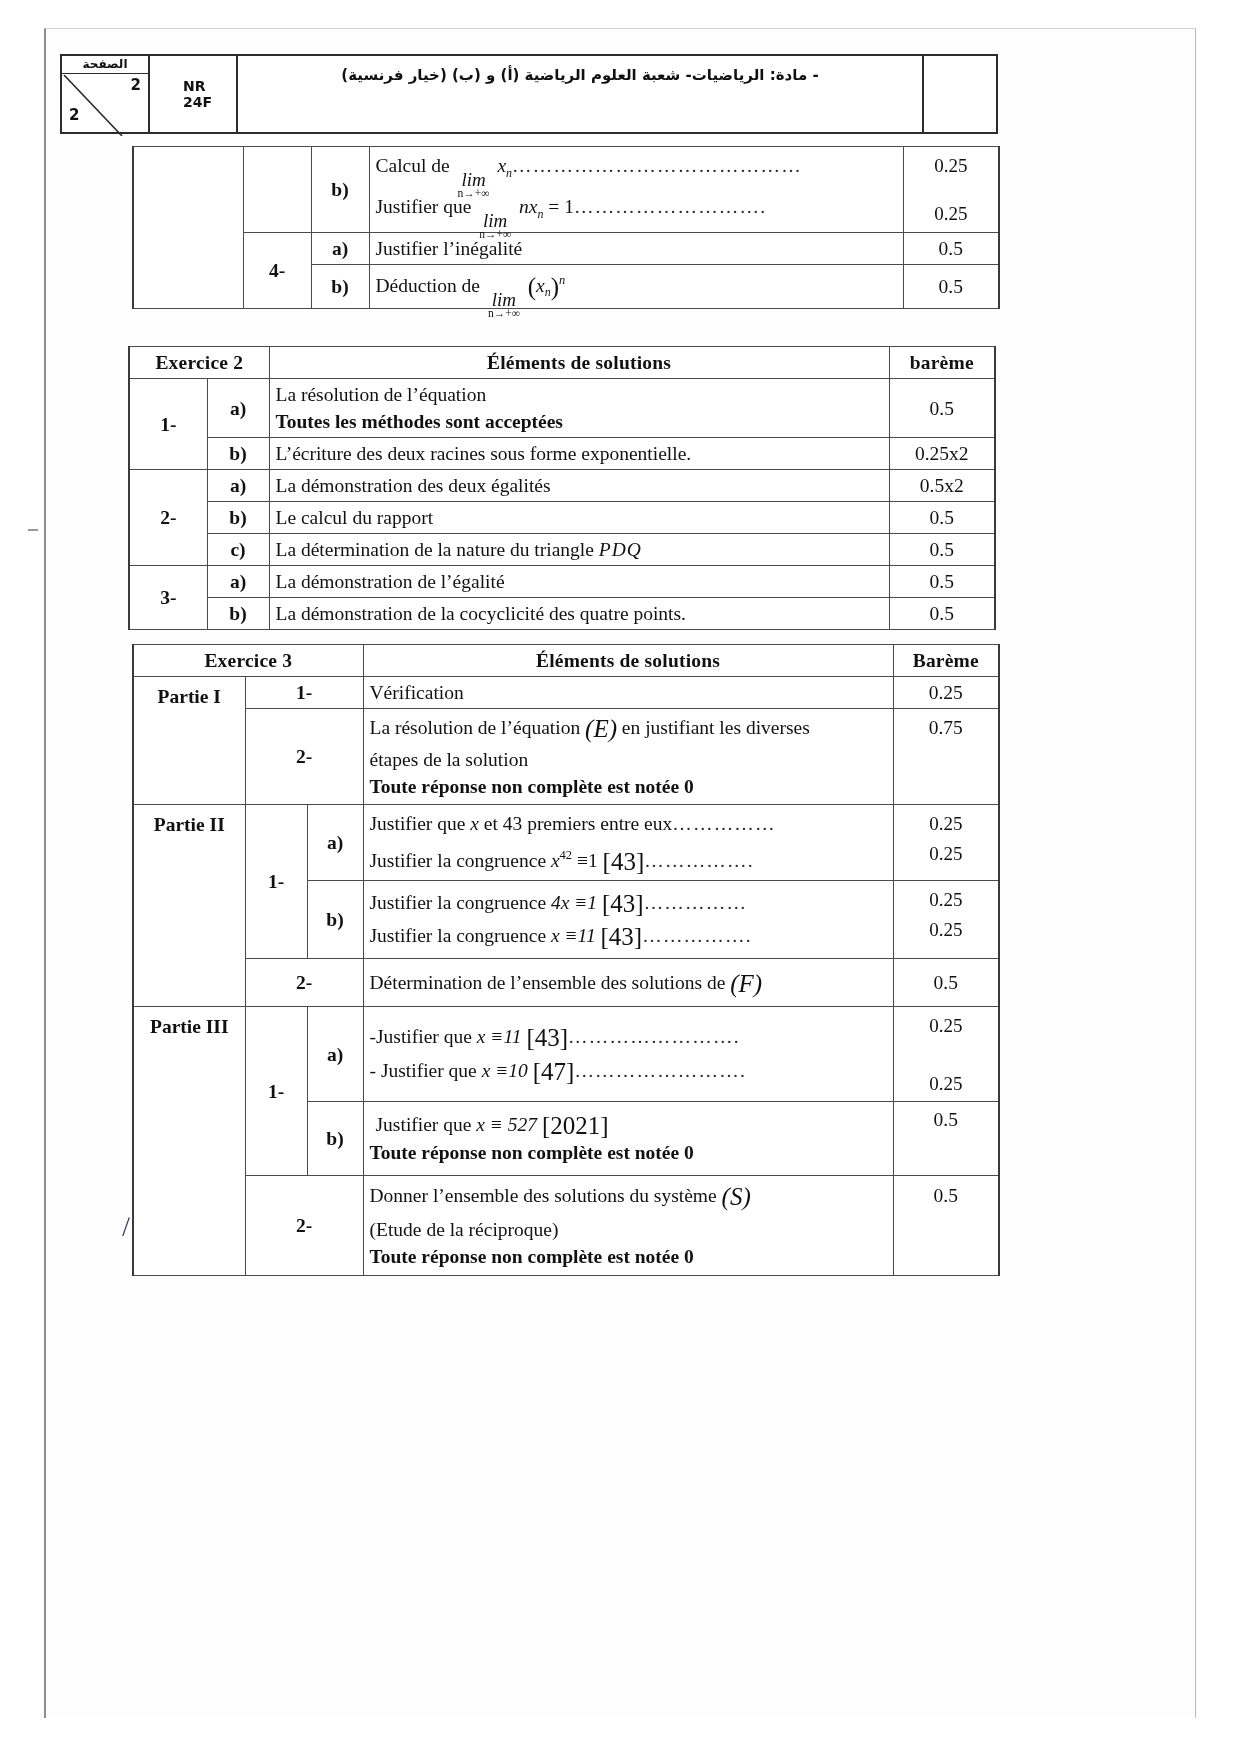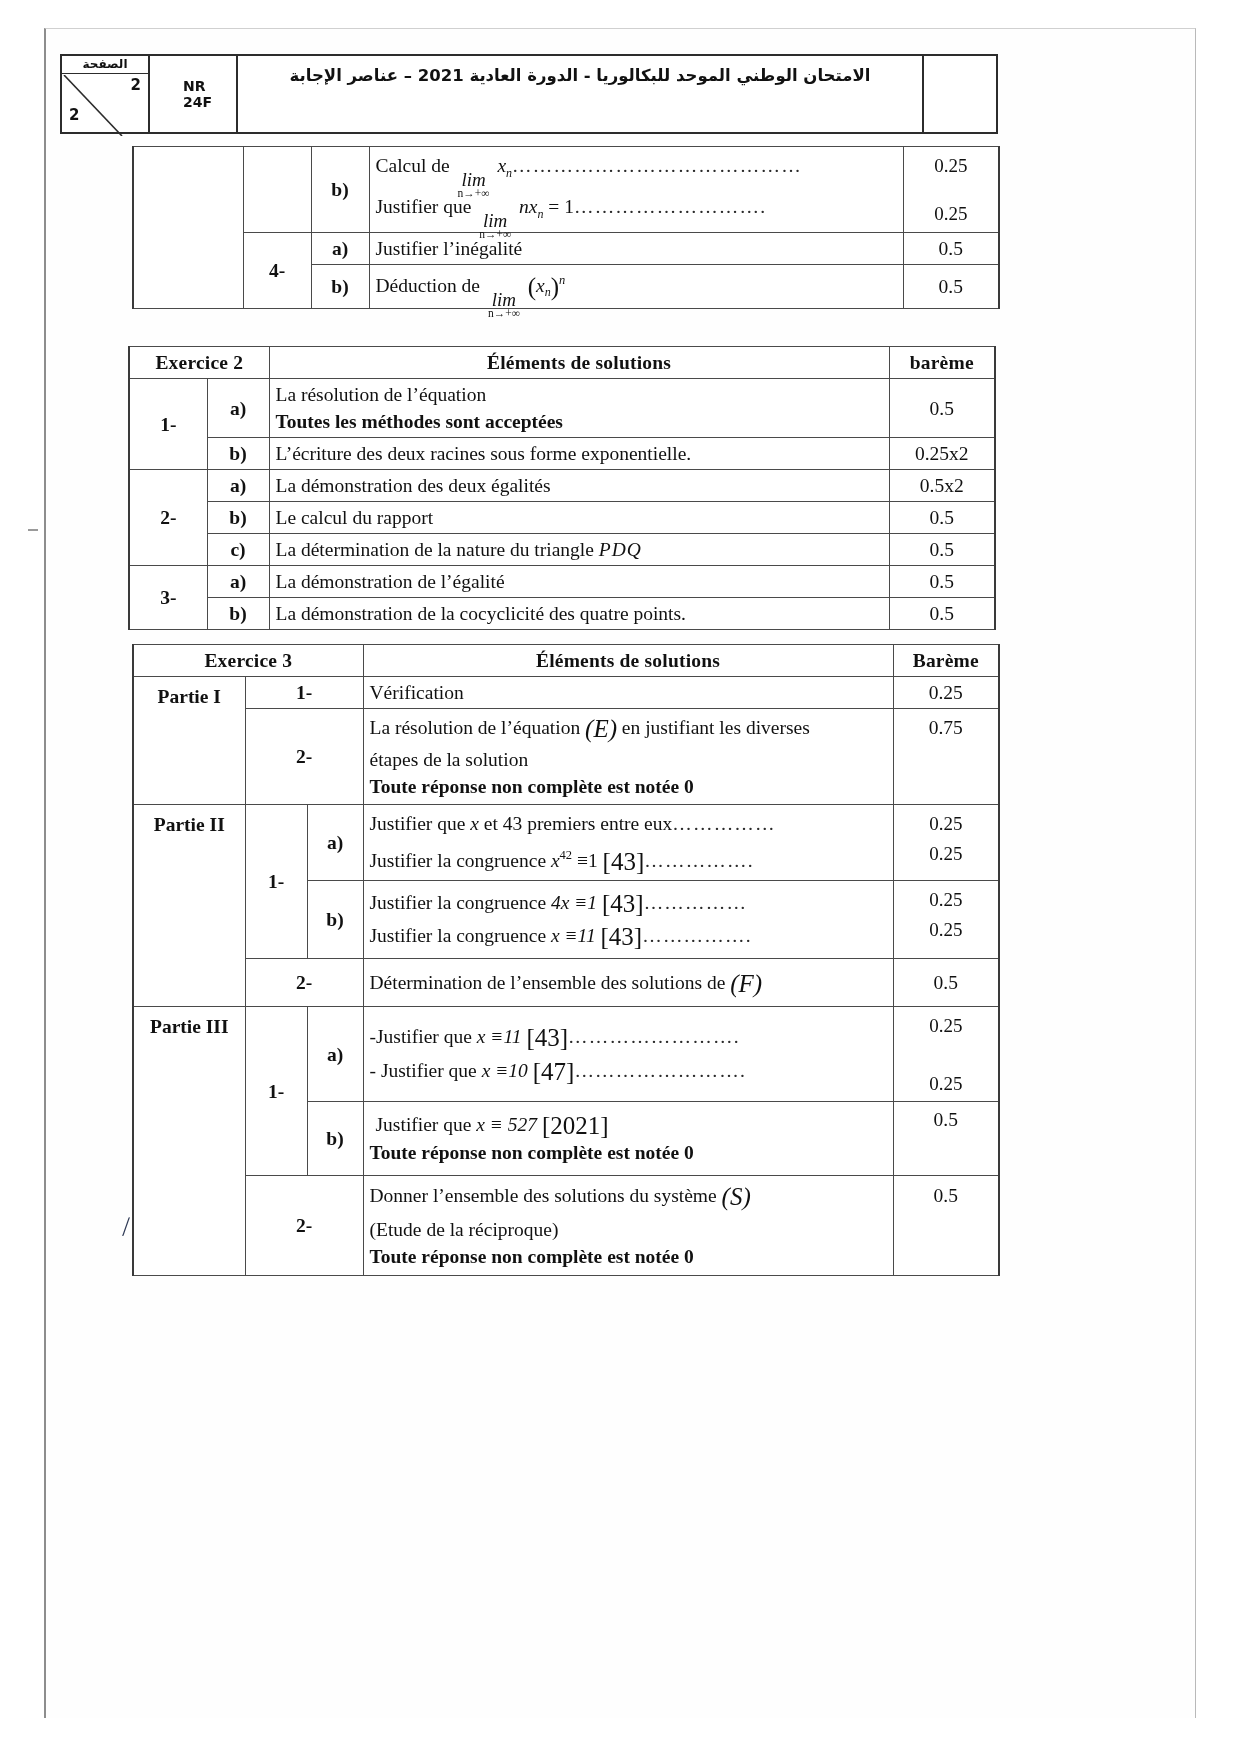--- a/index.html
+++ b/index.html
@@ -202,6 +202,7 @@
 
   <div class="hdr-title-cell">
     <div class="hdr-line1">الامتحان الوطني الموحد للبكالوريا - الدورة العادية 2021 – عناصر الإجابة</div>
+    <div class="hdr-line2">- مادة: الرياضيات- شعبة العلوم الرياضية (أ) و (ب) (خيار فرنسية)</div>
   </div>
 
   <div class="hdr-blank-cell"></div>

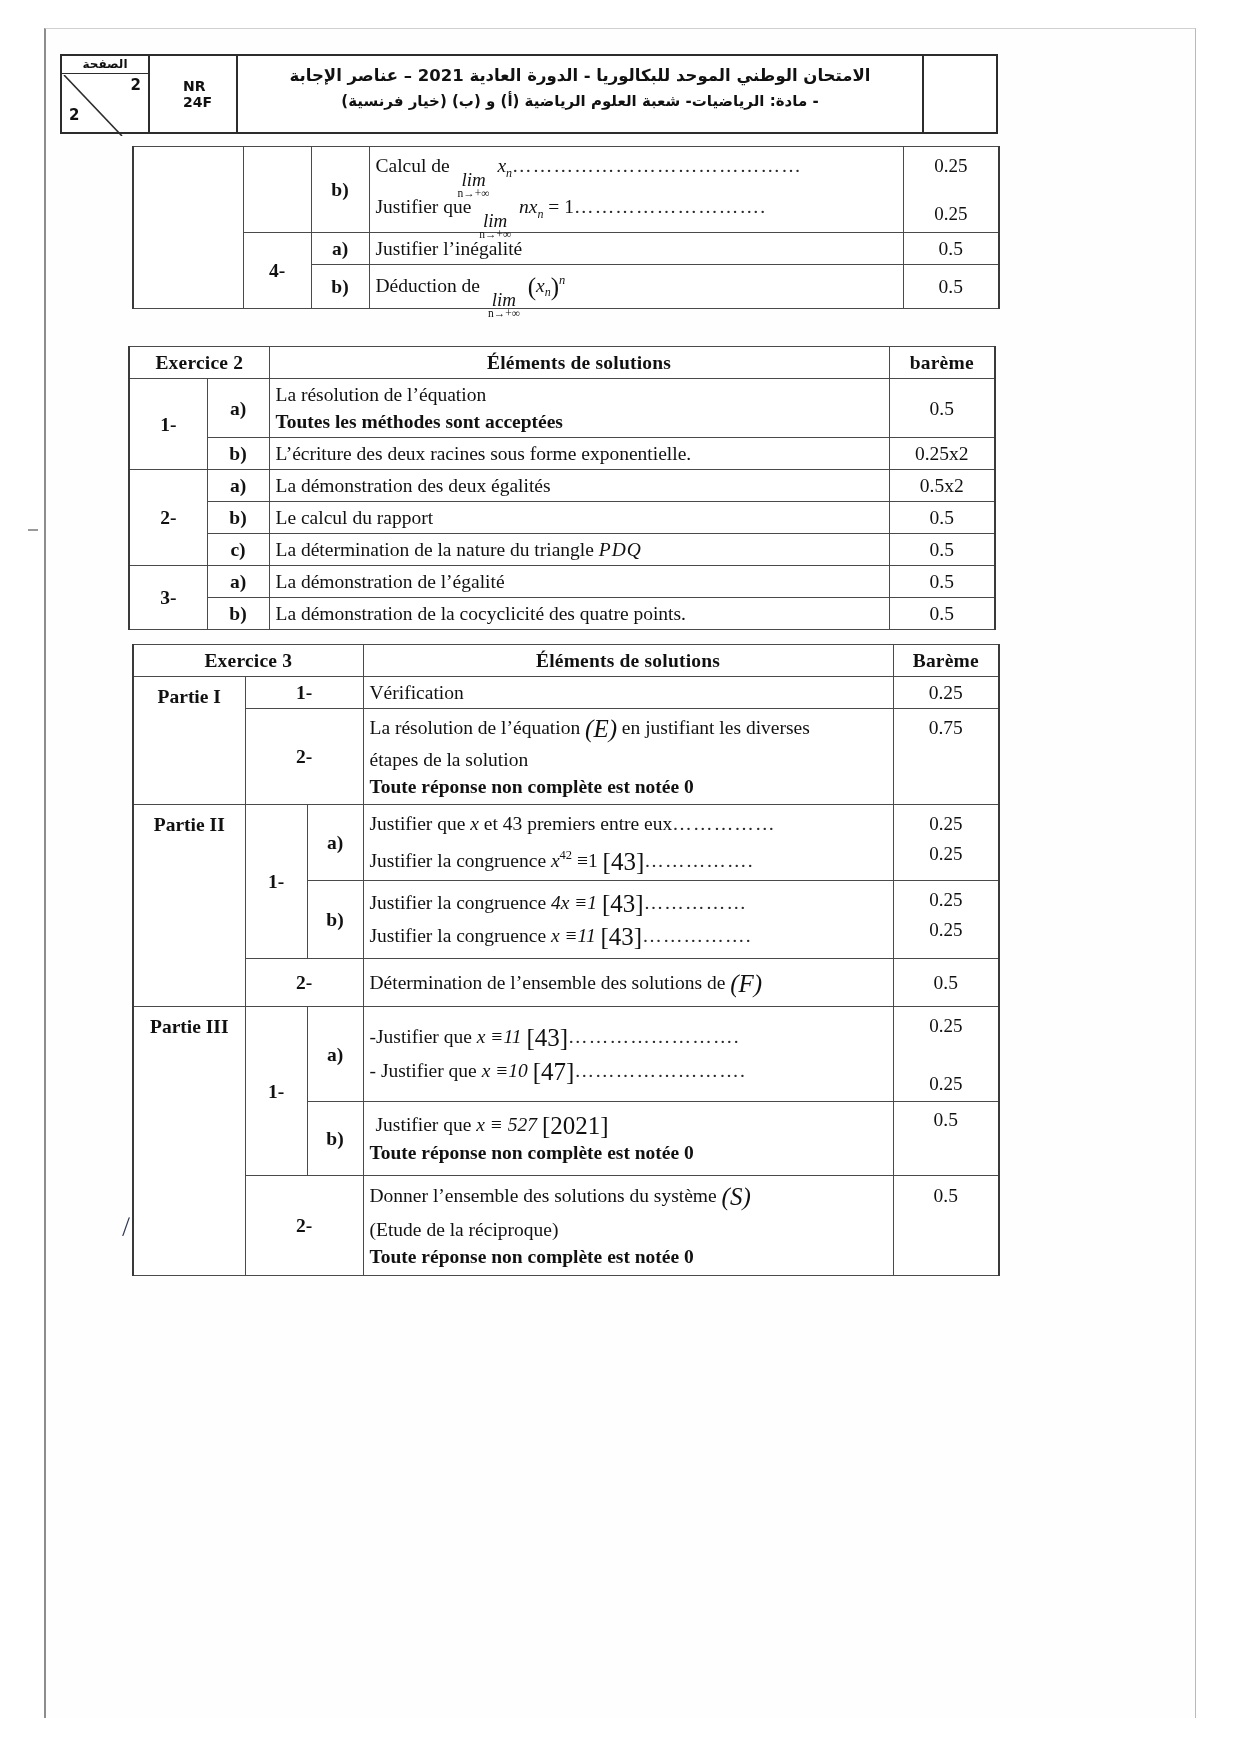--- a/index.html
+++ b/index.html
@@ -201,7 +201,6 @@
   <div class="hdr-code-cell">NR 24F</div>
 
   <div class="hdr-title-cell">
-    <div class="hdr-line1">الامتحان الوطني الموحد للبكالوريا - الدورة العادية 2021 – عناصر الإجابة</div>
     <div class="hdr-line2">- مادة: الرياضيات- شعبة العلوم الرياضية (أ) و (ب) (خيار فرنسية)</div>
   </div>
 

